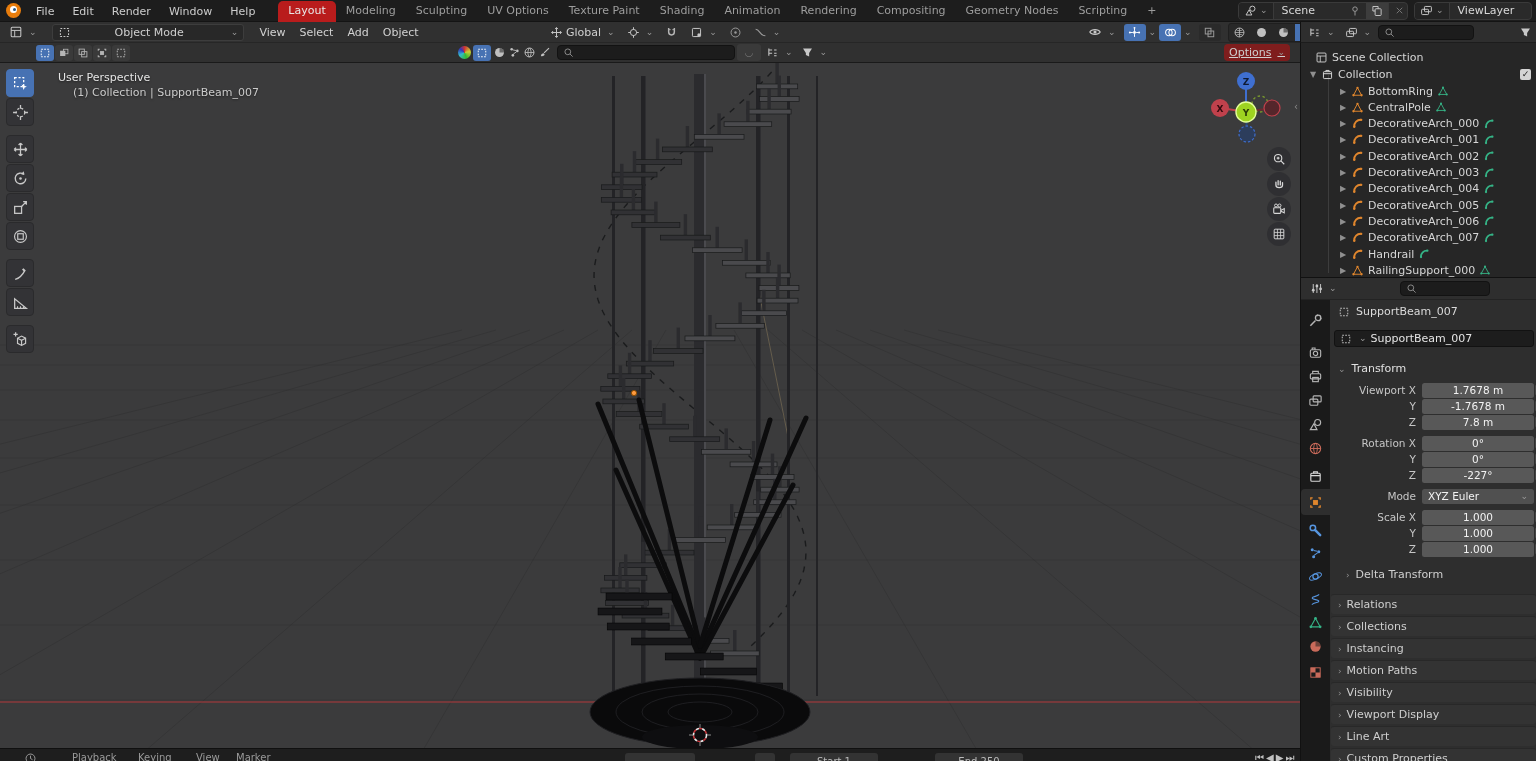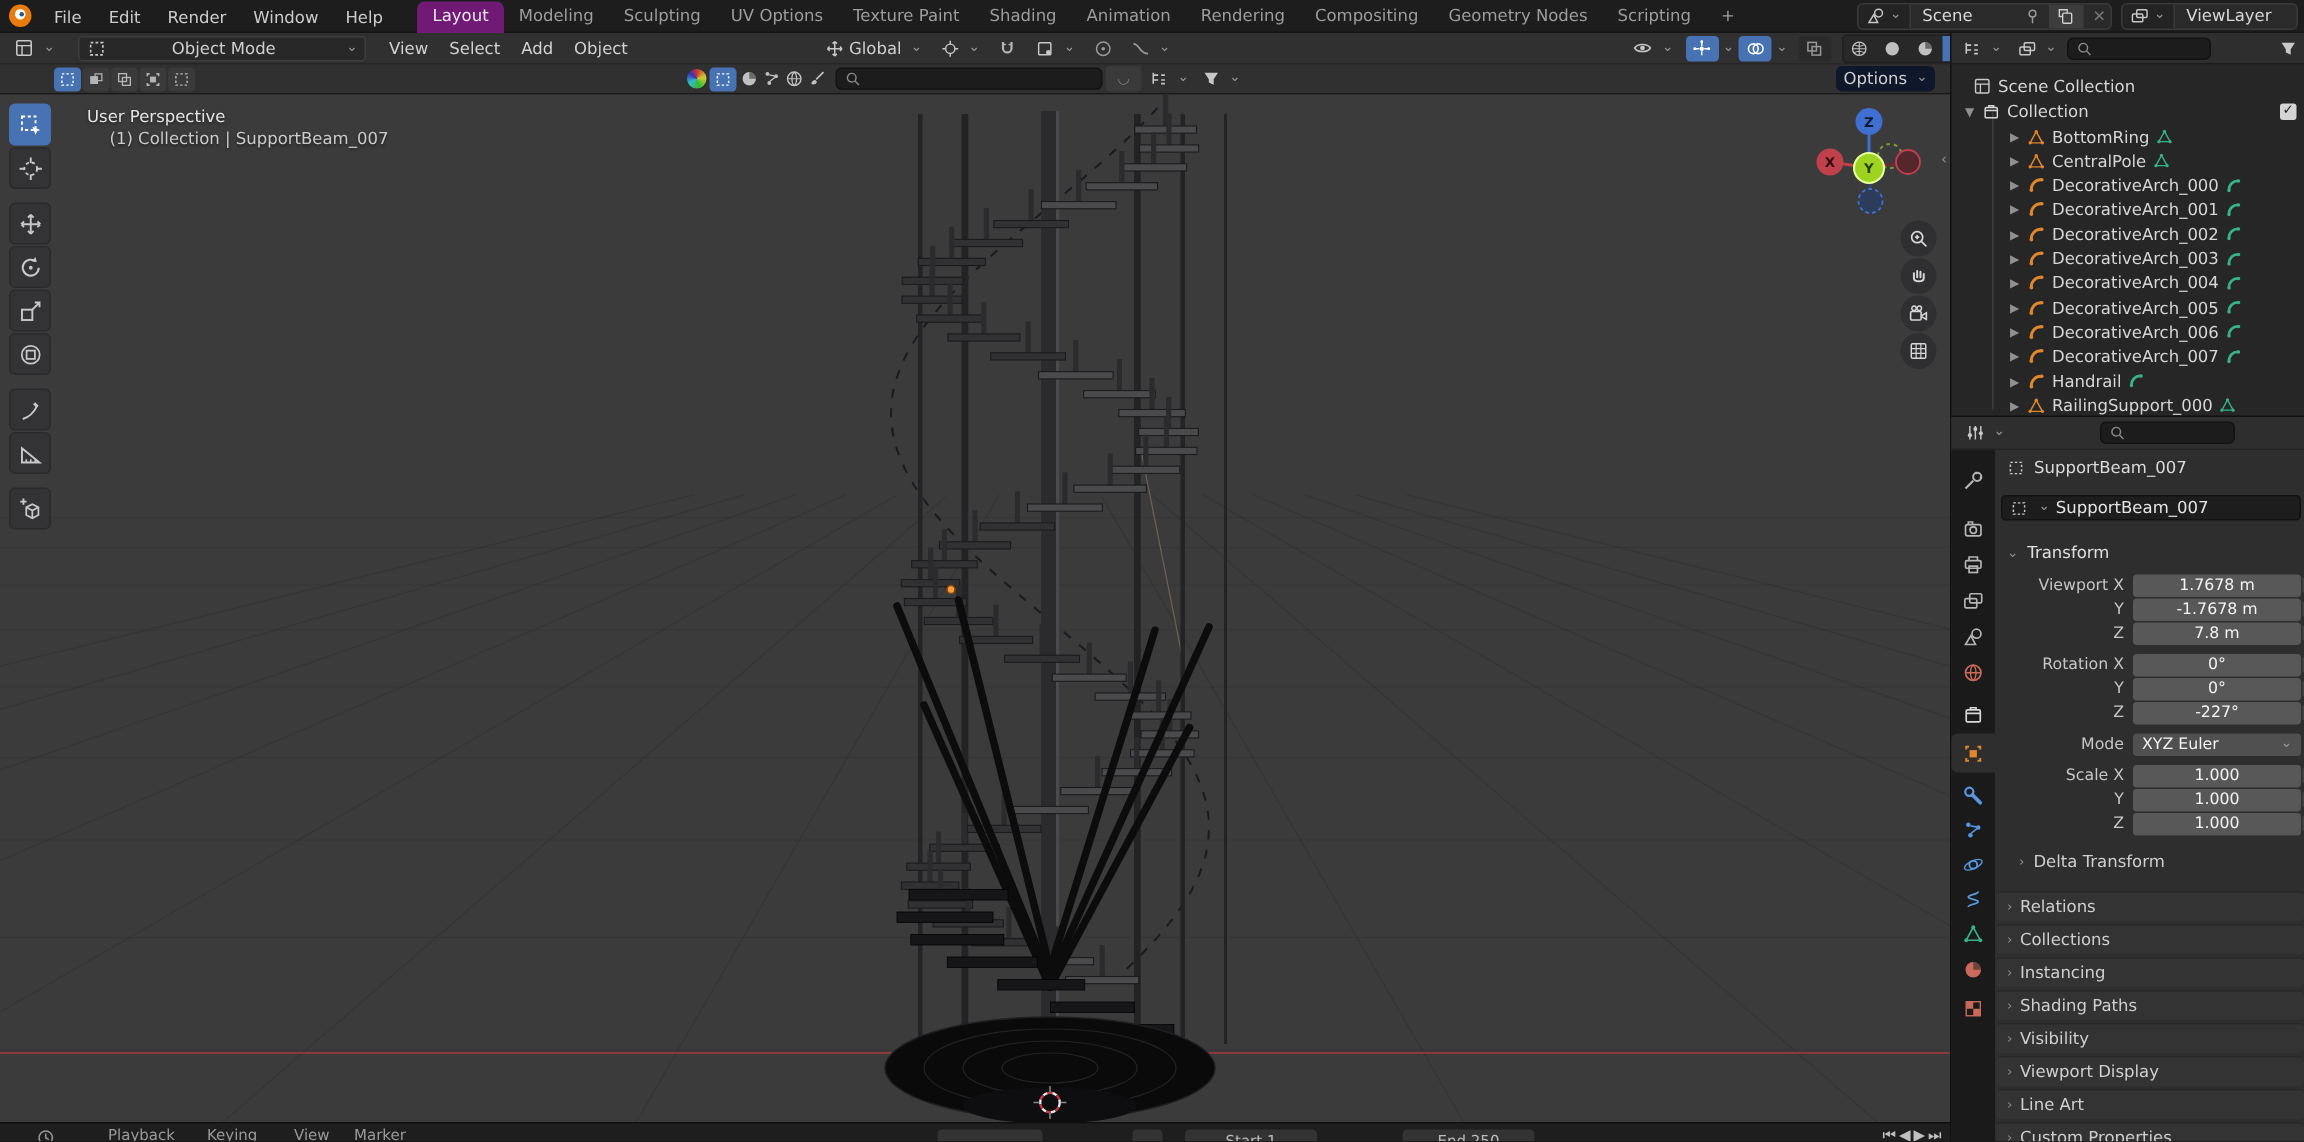--- a/index.html
+++ b/index.html
@@ -13,7 +13,7 @@
   .menu-item{padding:0 9px;color:#cdcdcd;height:22px;display:flex;align-items:center;cursor:default;}
   .ws-tabs{display:flex;align-items:flex-end;height:22px;margin-left:14px;}
   .ws-tab{padding:3px 10px 4px 10px;color:#9d9d9d;border-radius:5px 5px 0 0;height:21px;}
-  .ws-tab.active{background:#701a75;color:#e8e8e8;}
+  .ws-tab.active{background:#b91c1c;color:#e8e8e8;}
   .tb-right{margin-left:auto;display:flex;align-items:center;gap:6px;padding-right:4px;}
   .idwidget{display:flex;align-items:center;background:#2a2a2a;border:1px solid #3a3a3a;border-radius:4px;height:18px;overflow:hidden;}
   .idwidget .seg{display:flex;align-items:center;padding:0 5px;height:100%;}

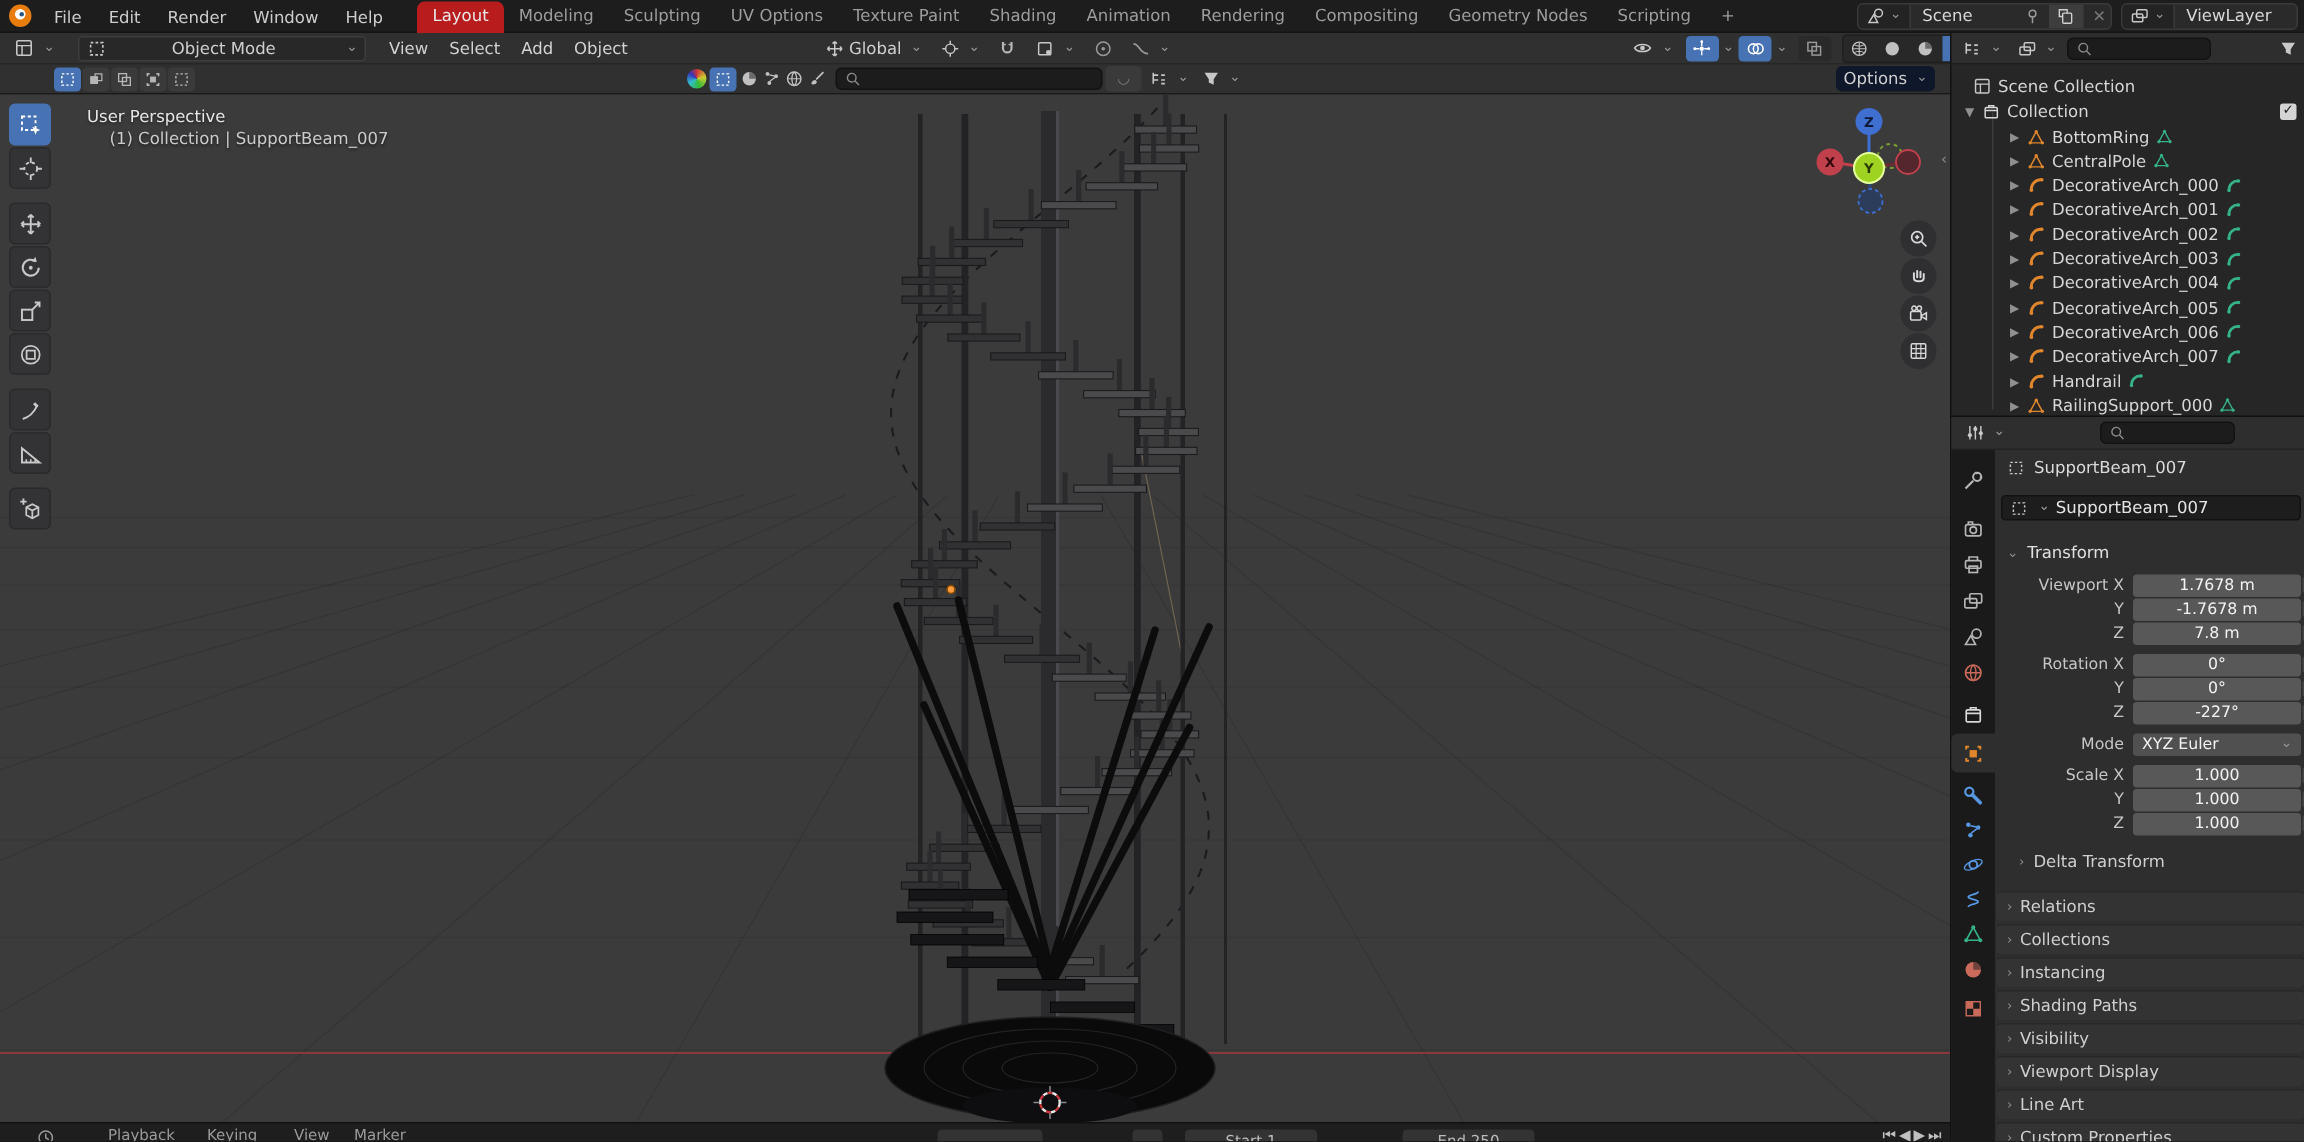--- a/index.html
+++ b/index.html
@@ -562,7 +562,7 @@
           <span class="chev">⌄</span>
       </div>
     </div>
-    <div class="hbtn" style="position:absolute;right:10px;background:#0f172a;border-radius:4px;">
+    <div class="hbtn" style="position:absolute;right:10px;background:#7f1d1d;border-radius:4px;text-decoration:underline;">
       <span>Options</span>
         <span class="chev">⌄</span>
     </div>

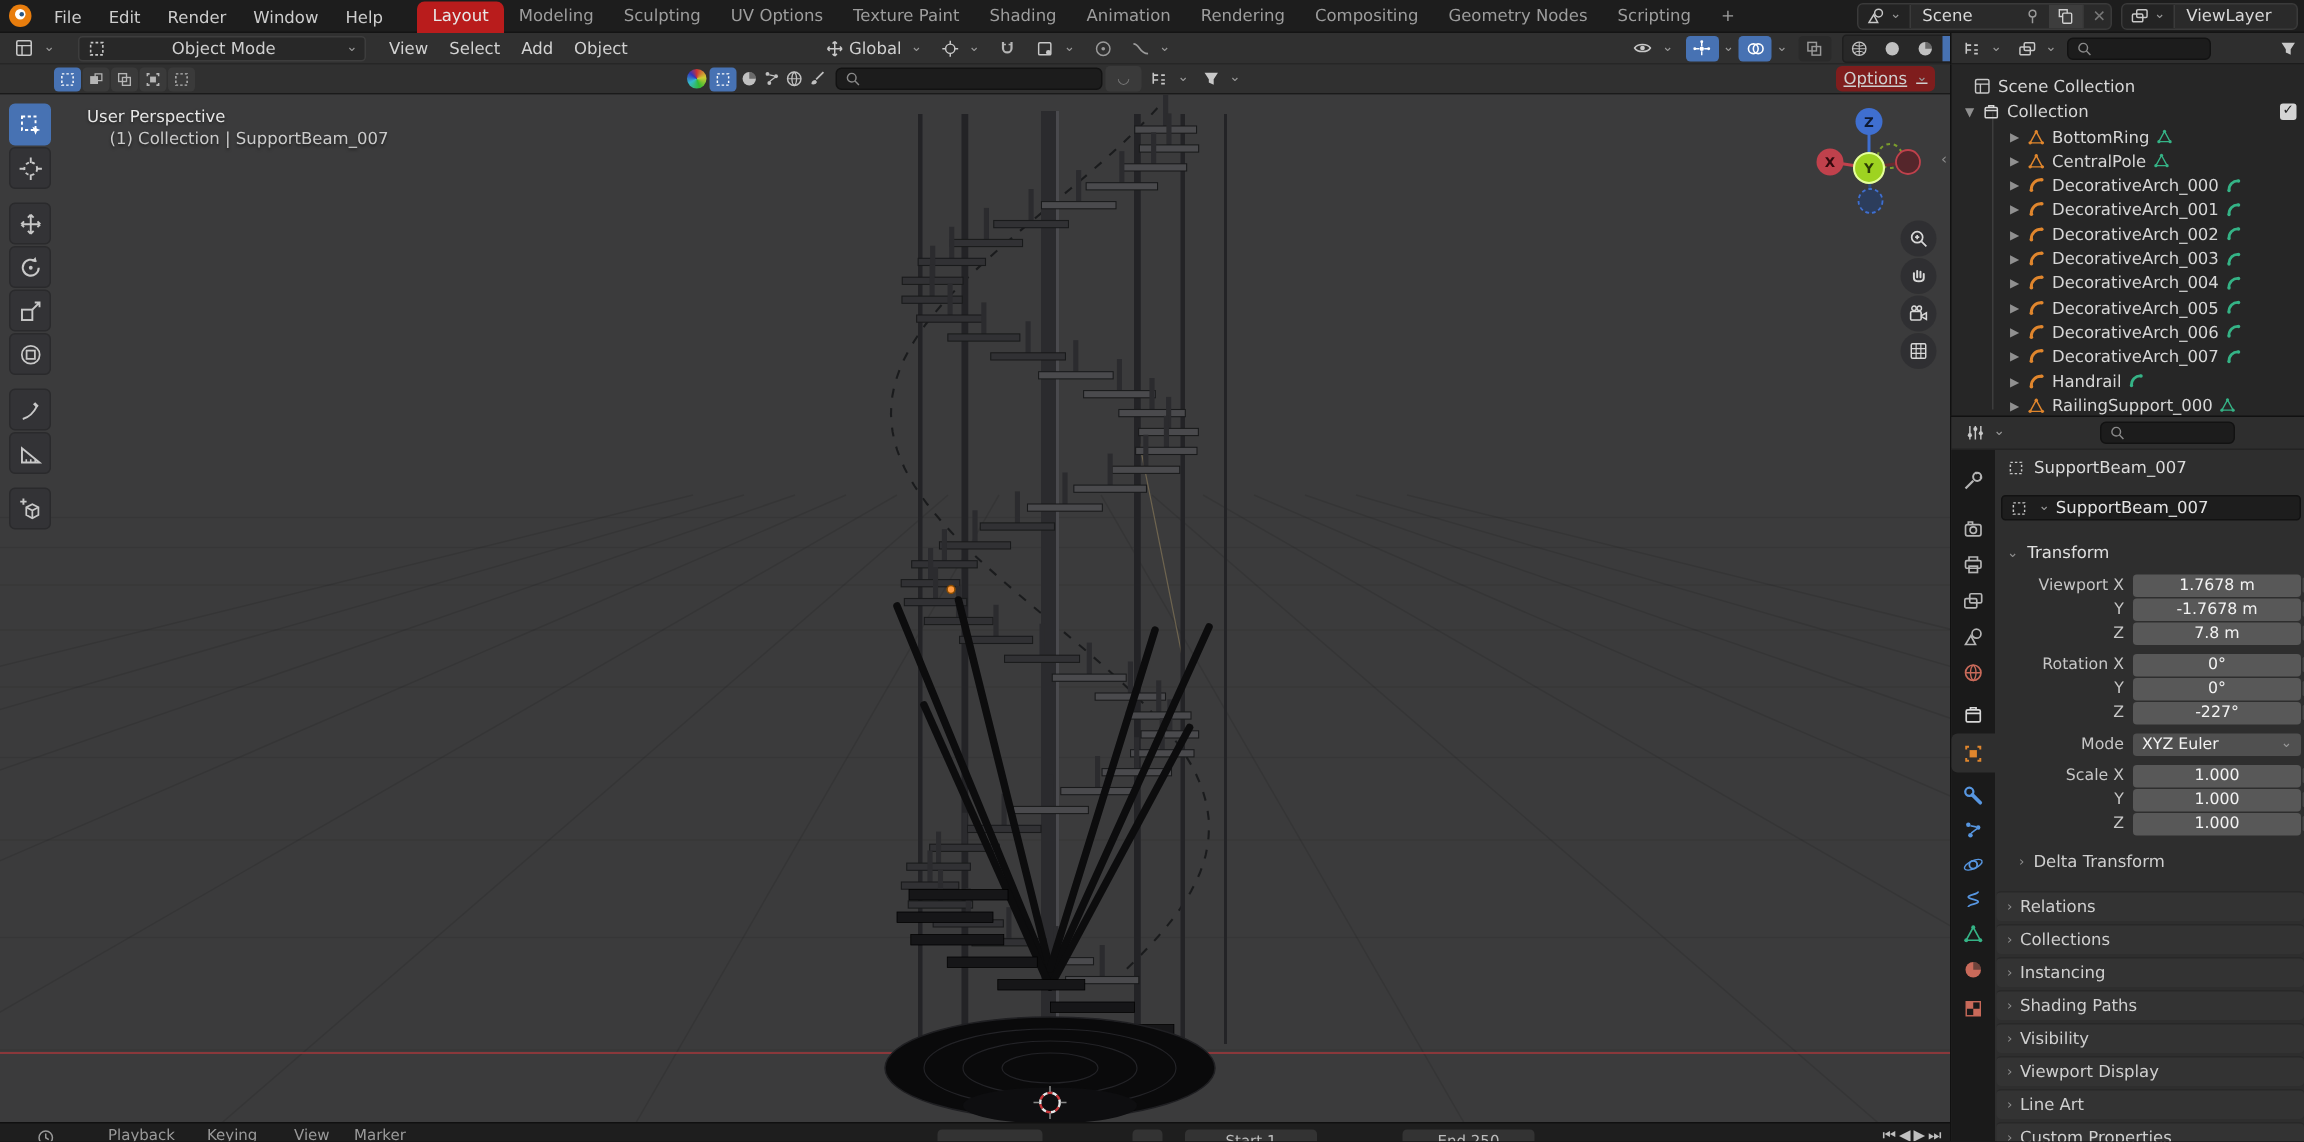--- a/index.html
+++ b/index.html
@@ -1169,7 +1169,7 @@
         </div>
       <div class="section" style="top:360px;">
           <span class="seclite">›</span>
-          <span>Shading Paths</span>
+          <span>Motion Paths</span>
         </div>
       <div class="section" style="top:382px;">
           <span class="seclite">›</span>

